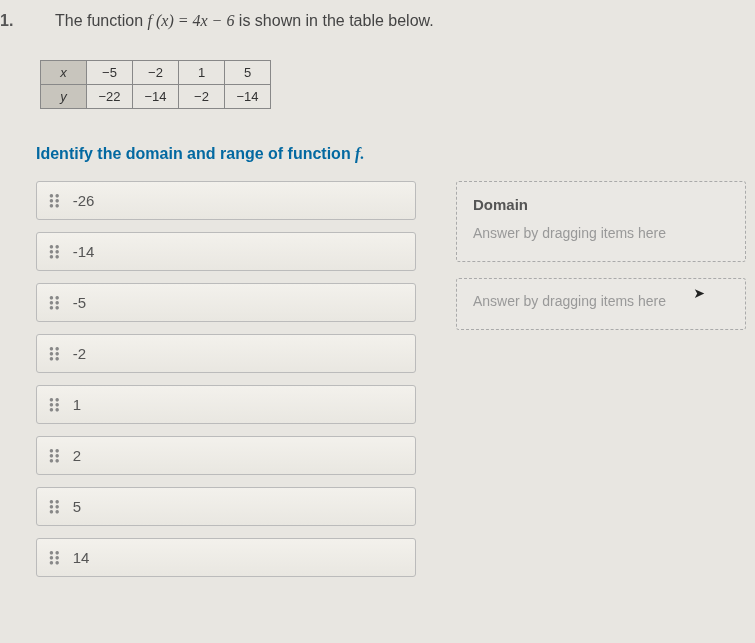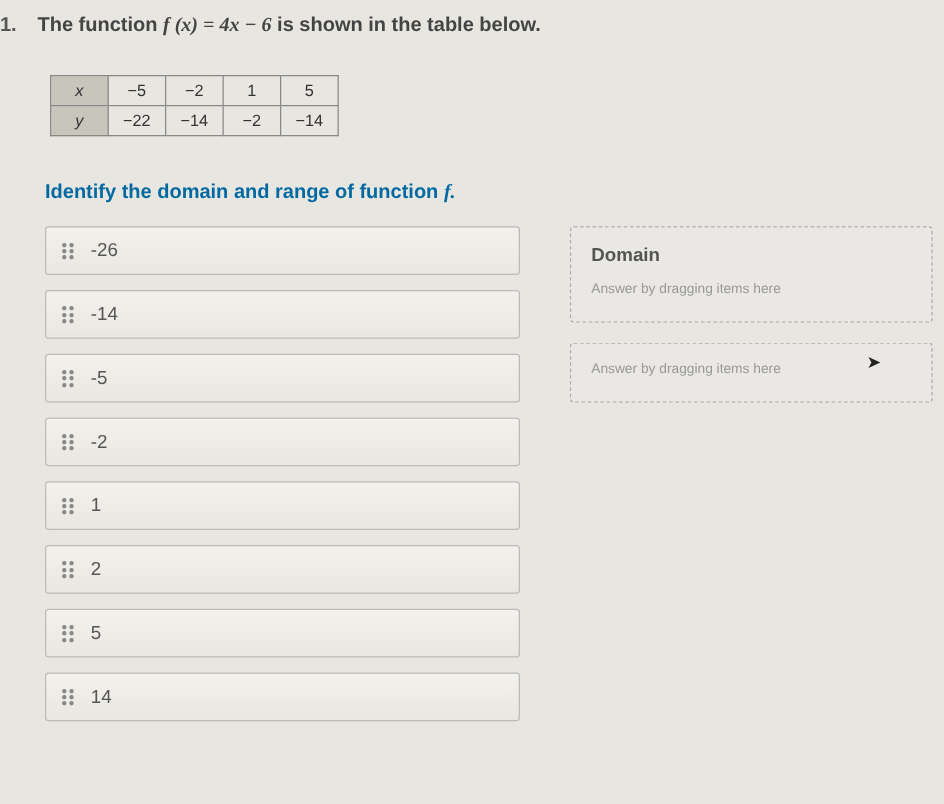--- a/index.html
+++ b/index.html
@@ -29,9 +29,10 @@
       min-width: 18px;
     }
     .question-text {
-      font-weight: bold;
+      font-weight: normal;
       color: #444;
       font-size: 16px;
+      margin-left: 25px;
     }
     .math-f {
       font-style: italic;

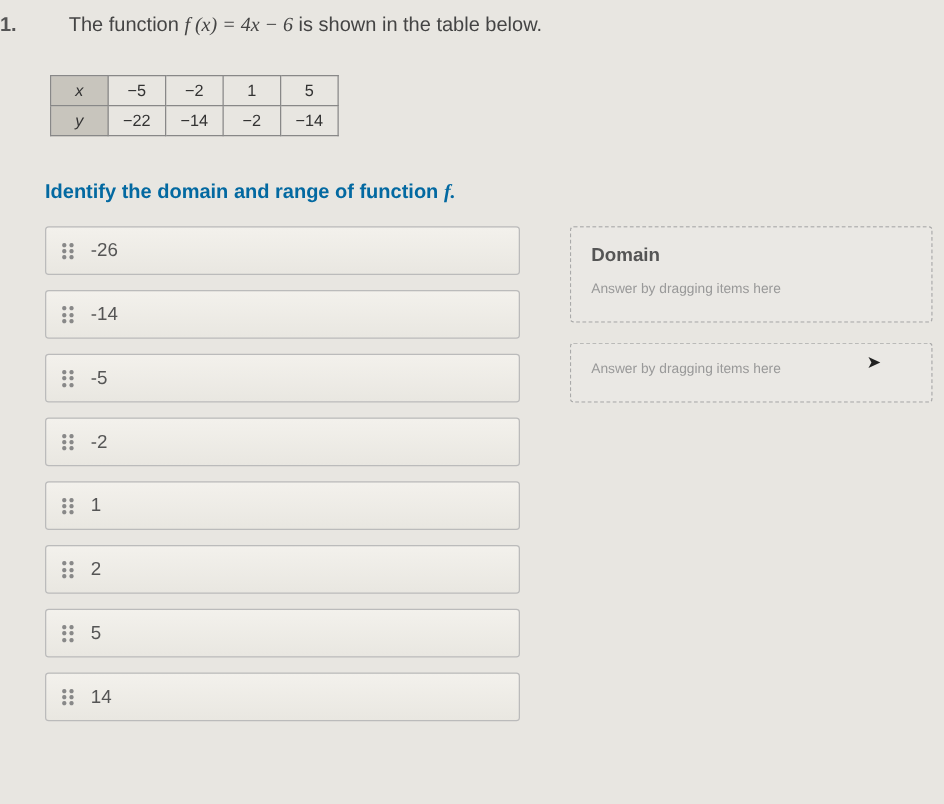--- a/index.html
+++ b/index.html
@@ -115,7 +115,7 @@
     }
     .dz-hint {
       color: #999;
-      font-size: 11px;
+      font-size: 14px;
     }
     .cursor-pointer {
       position: absolute;

